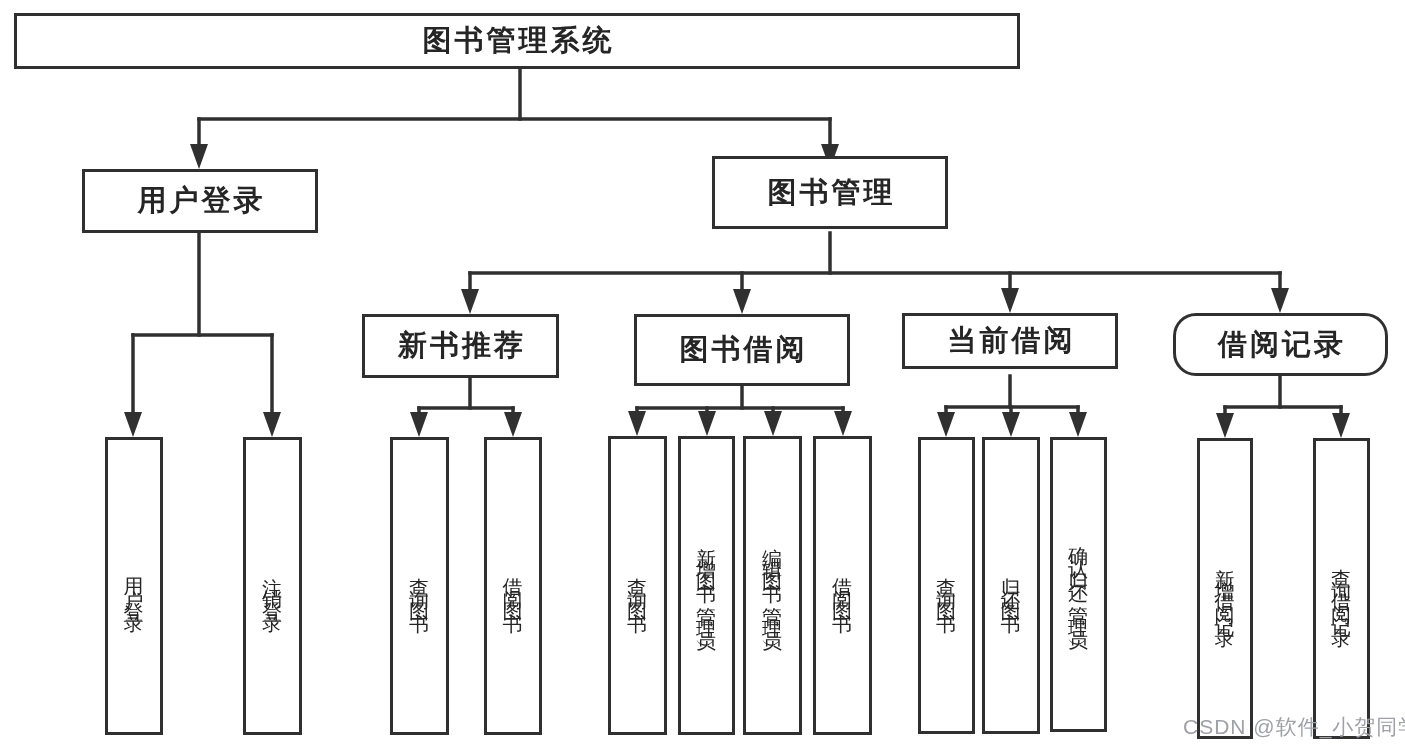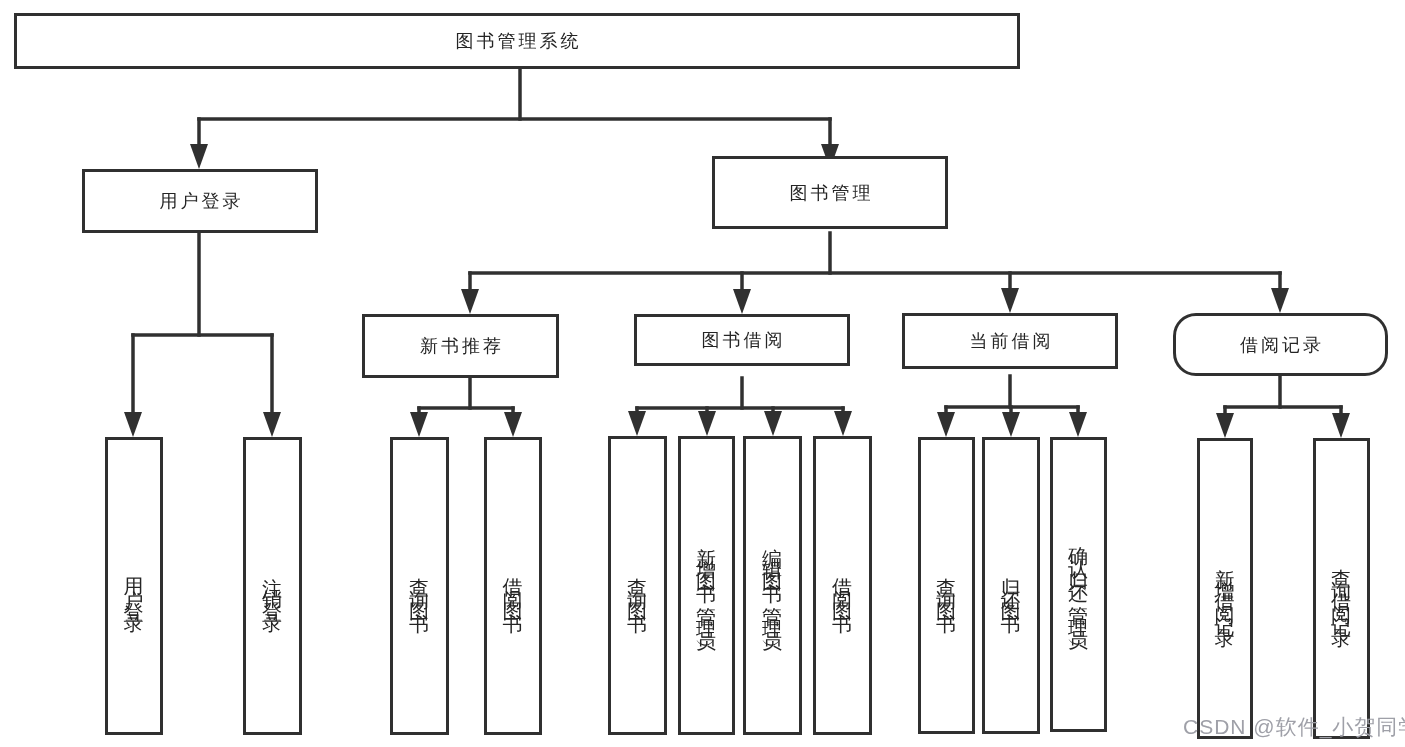--- a/index.html
+++ b/index.html
@@ -44,11 +44,12 @@
     justify-content: center;
   }
   .node.h span {
-    font-size: 18px;
+    font-size: 29px;
     letter-spacing: 3px;
     text-indent: 3px;
     white-space: nowrap;
     color: var(--text-color);
+    font-weight: bold;
   }
   .node.v span {
     writing-mode: vertical-rl;

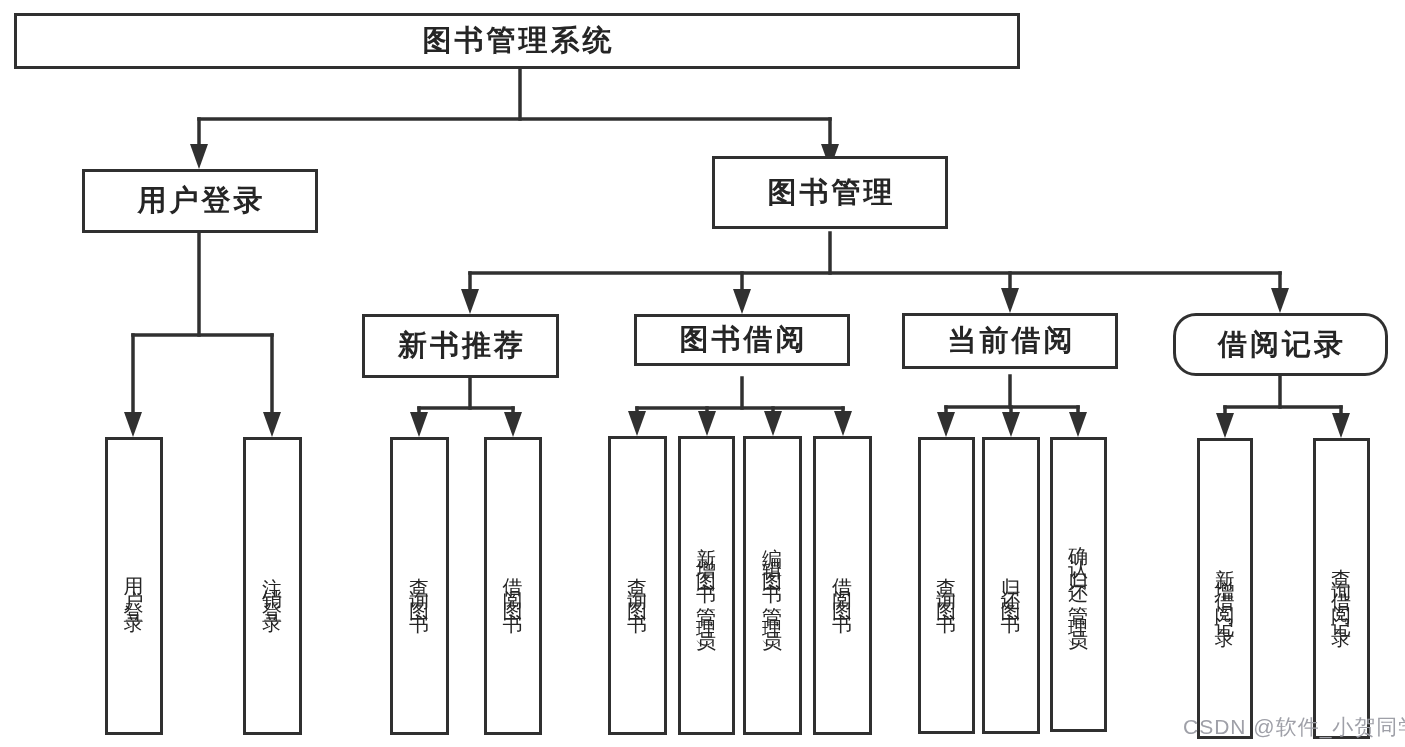--- a/index.html
+++ b/index.html
@@ -142,7 +142,7 @@
       <div class="node h" style="left: 362px; top: 314px; width: 197px; height: 64px;">
         <span>新书推荐</span>
       </div>
-      <div class="node h" style="left: 634px; top: 314px; width: 216px; height: 52px;">
+      <div class="node h" style="left: 634px; top: 314px; width: 216px; height: 72px;">
         <span>图书借阅</span>
       </div>
       <div class="node h" style="left: 902px; top: 313px; width: 216px; height: 56px;">

